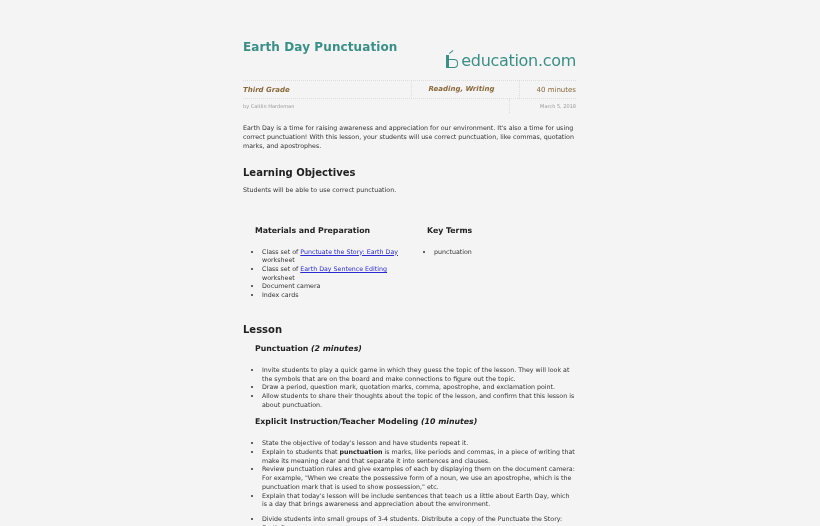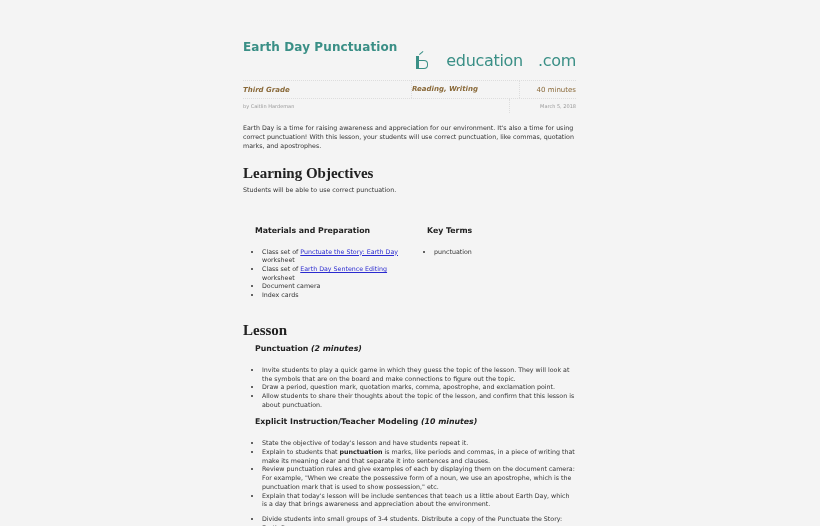--- a/index.html
+++ b/index.html
@@ -7,7 +7,7 @@
   .page { position:absolute; left:243px; top:44px; width:333px; }
   .title-row { display:flex; justify-content:space-between; align-items:flex-end; height:26px; }
   .title { font-size:12px; font-weight:bold; color:#3a8f86; letter-spacing:0.1px; margin-bottom:16px; }
-  .logo { display:flex; align-items:flex-end; color:#3a8f86; font-size:16px; letter-spacing:-0.3px;gap:15px; }
+  .logo { display:flex; color:#3a8f86; font-size:16px; letter-spacing:-0.3px; }
   .logo-book { width:14px; height:18px; position:relative; margin-right:2px; }
   .logo-book .l { position:absolute; left:1px; top:4px; width:3px; height:13px; background:#3a8f86; }
   .logo-book .b { position:absolute; left:3px; bottom:1px; width:10px; height:9px; border:1.5px solid #3a8f86; border-left:none; border-radius:0 4px 4px 0; box-sizing:border-box; }

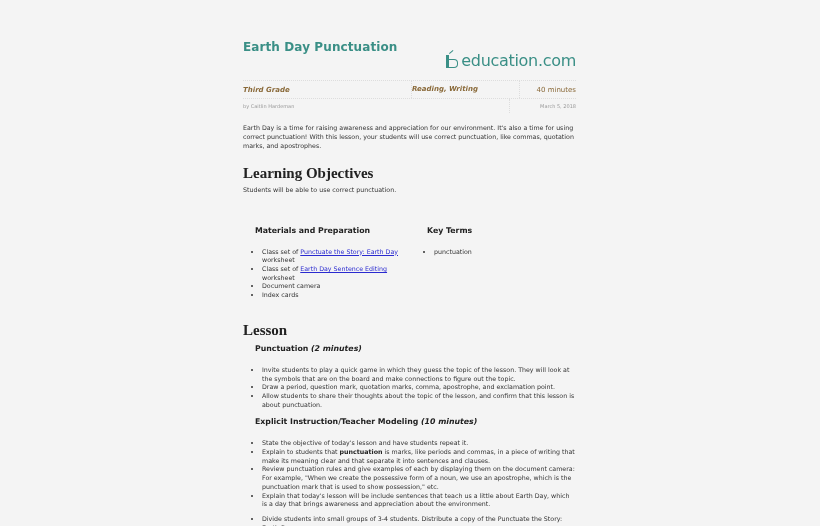--- a/index.html
+++ b/index.html
@@ -15,7 +15,7 @@
   .logo .dotcom { color:#3a8f86; }
   .meta-row { display:flex; font-size:7px; border-top:1px dotted #ddd; border-bottom:1px dotted #ddd; height:17px; align-items:center; margin-top:10px; }
   .meta-row .grade { flex:0 0 168px; font-weight:bold; font-style:italic; color:#8a6a3a; }
-  .meta-row .subject { flex:0 0 99px; text-align:left; font-weight:bold; font-style:italic; color:#8a6a3a; border-right:1px dotted #ddd; padding-right:8px; border-left:1px dotted #ddd; height:17px; line-height:17px; }
+  .meta-row .subject { flex:0 0 99px; text-align:center; font-weight:bold; font-style:italic; color:#8a6a3a; border-right:1px dotted #ddd; padding-right:8px; border-left:1px dotted #ddd; height:17px; line-height:17px; }
   .meta-row .duration { flex:1; text-align:right; color:#8a6a3a; }
   .byline-row { display:flex; justify-content:space-between; font-size:5px; color:#999; height:14px; align-items:center; }
   .byline-row .date { border-left:1px dotted #ddd; padding-left:8px; height:14px; line-height:14px; width:58px; text-align:right; }

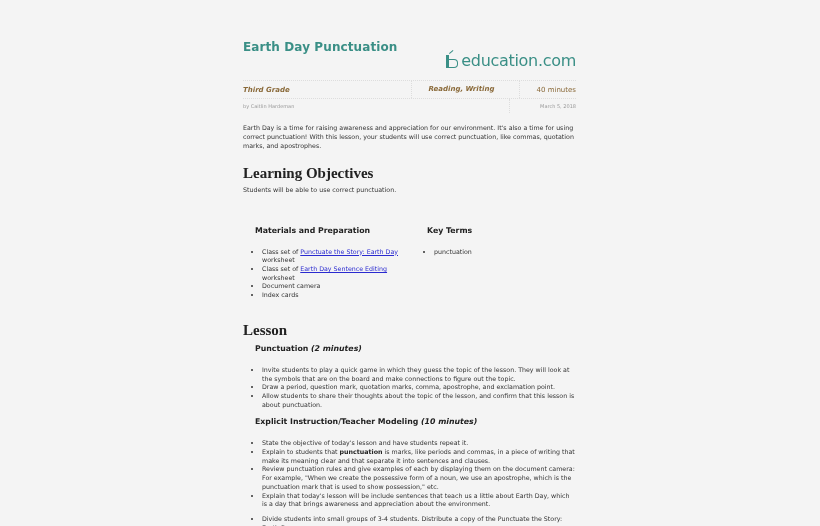--- a/index.html
+++ b/index.html
@@ -20,7 +20,7 @@
   .byline-row { display:flex; justify-content:space-between; font-size:5px; color:#999; height:14px; align-items:center; }
   .byline-row .date { border-left:1px dotted #ddd; padding-left:8px; height:14px; line-height:14px; width:58px; text-align:right; }
   .intro { font-size:6.3px; line-height:9.2px; color:#333; margin-top:10px; }
-  h2 { font-size:15px; font-weight:bold; color:#222; margin:16px 0 0 0; line-height:12px;font-family:Liberation Serif, serif; }
+  h2 { font-size:10px; font-weight:bold; color:#222; margin:16px 0 0 0; line-height:12px; }
   h3 { font-size:7.8px; font-weight:bold; color:#222; margin:12px; line-height:10px; }
   h3 em { font-style:italic; }
   p.body { font-size:6.3px; line-height:9px; color:#333; margin:6px 0 0 0; }

